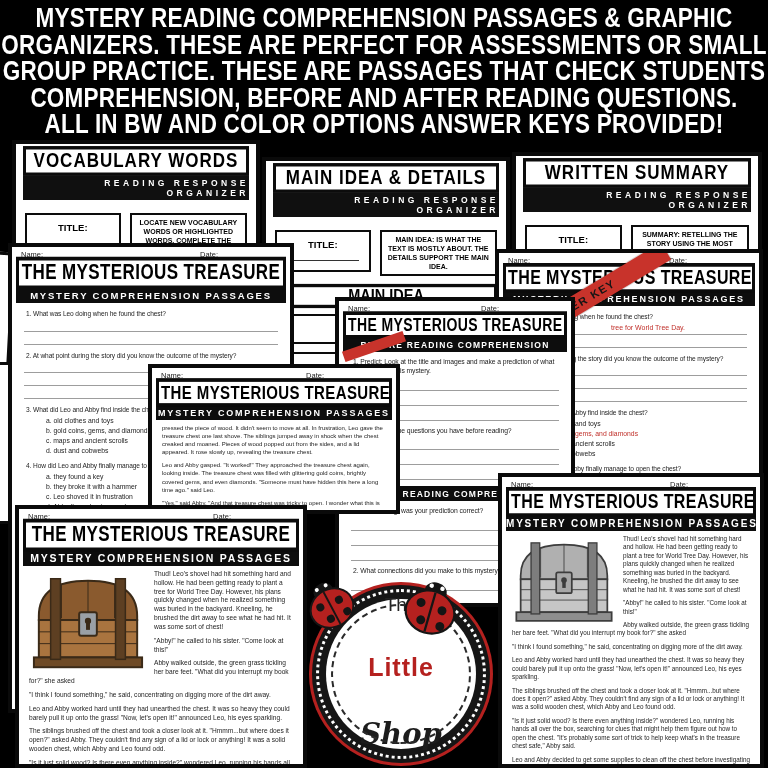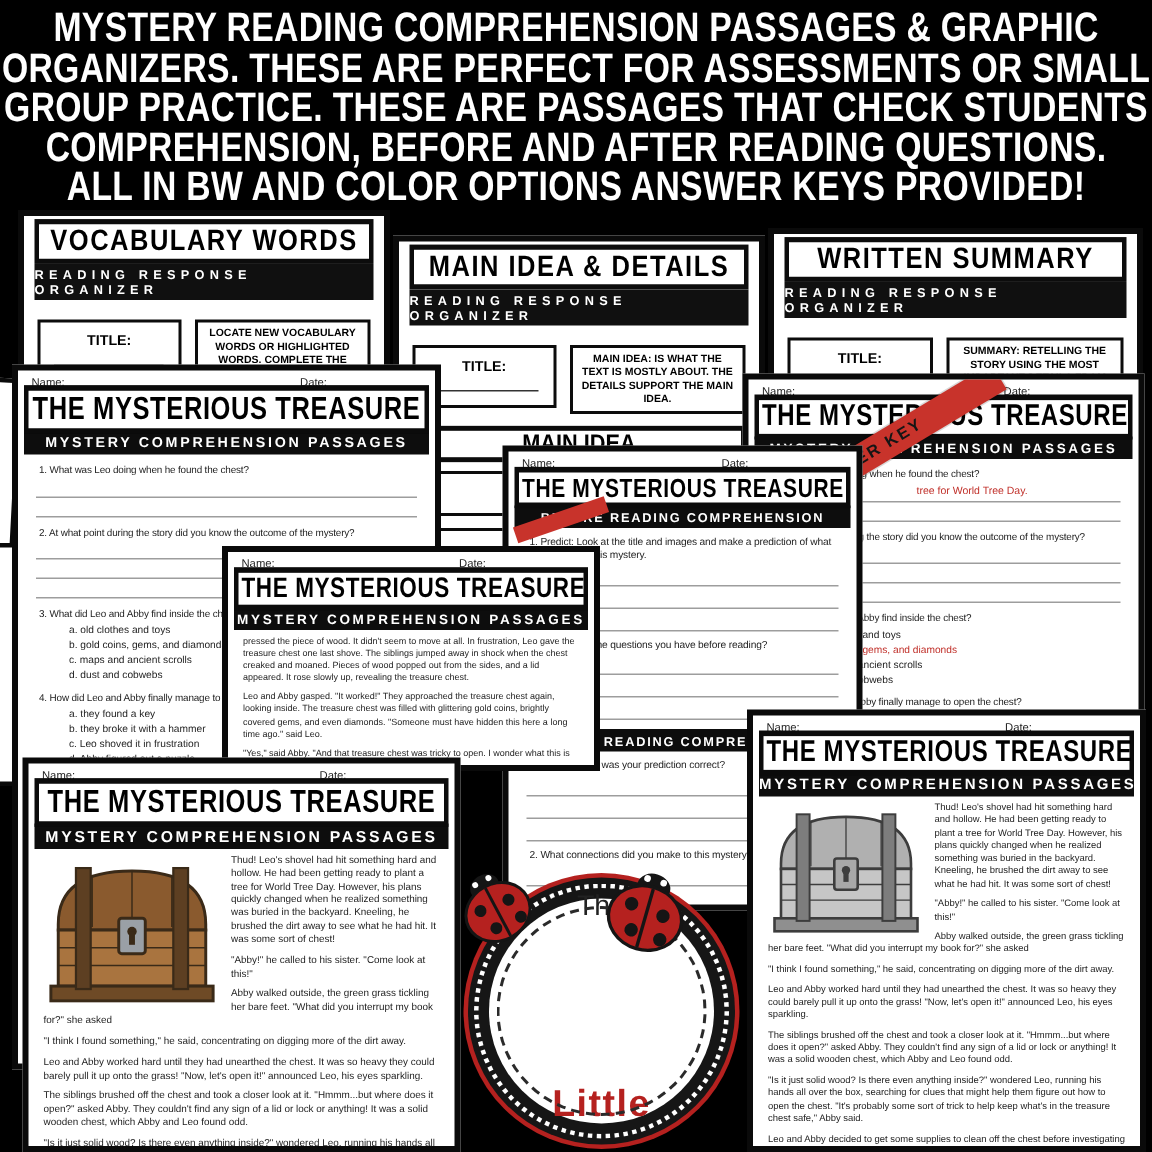--- a/index.html
+++ b/index.html
@@ -15,7 +15,7 @@
 
   
   .org-title{border:3px solid #0c0c0c;margin:4px 7px 2px;text-align:center;font-weight:bold;font-size:17px;letter-spacing:1px;transform:scaleY(1.15);}
-  .org-bar{background:#101010;color:#fff;margin:0 7px;text-align:left;font-weight:bold;font-size:8.5px;letter-spacing:3.5px;padding:2px 0;}
+  .org-bar{background:#101010;color:#fff;margin:0 7px;text-align:right;font-weight:bold;font-size:8.5px;letter-spacing:3.5px;padding:2px 0;}
   .org-row{display:flex;gap:9px;margin:13px 9px 0;}
   .org-titlebox{flex:1;border:2px solid #0c0c0c;height:42px;position:relative;font-weight:bold;font-size:9.5px;text-align:center;padding-top:7px;}
   .org-titlebox::after{content:"";position:absolute;left:10%;right:10%;bottom:9px;border-bottom:1.5px solid #333;}

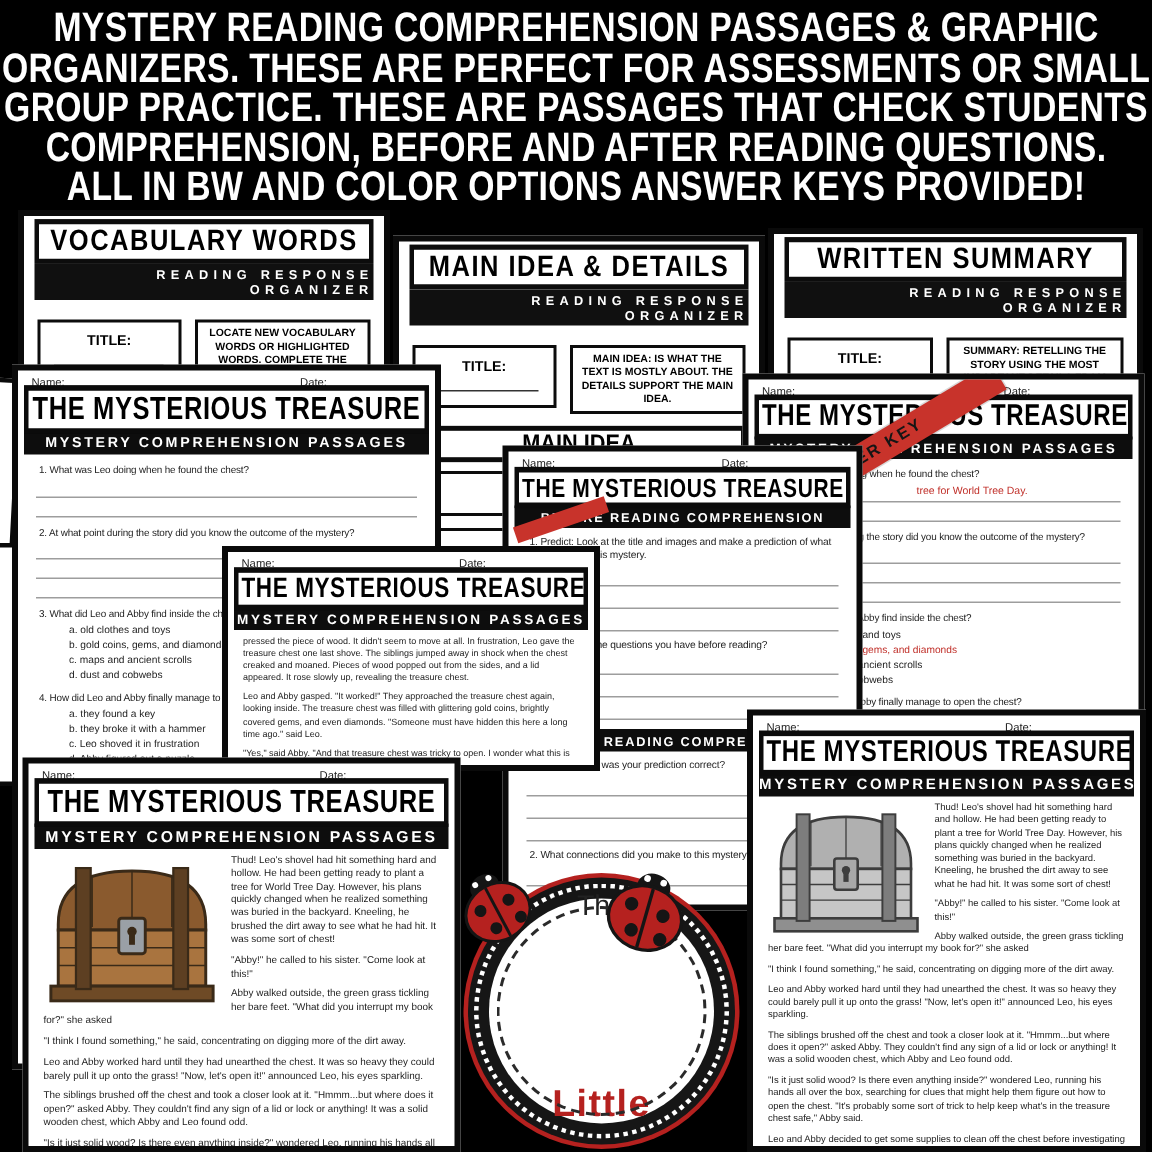--- a/index.html
+++ b/index.html
@@ -350,6 +350,7 @@
     <div class="logo-white">
       <div class="lg-the">The</div>
       <div class="lg-little">Little</div>
+      <div class="lg-shop">Shop</div>
     </div>
     <div class="logo-dash"></div>
     <div class="ladybug bug-left">

